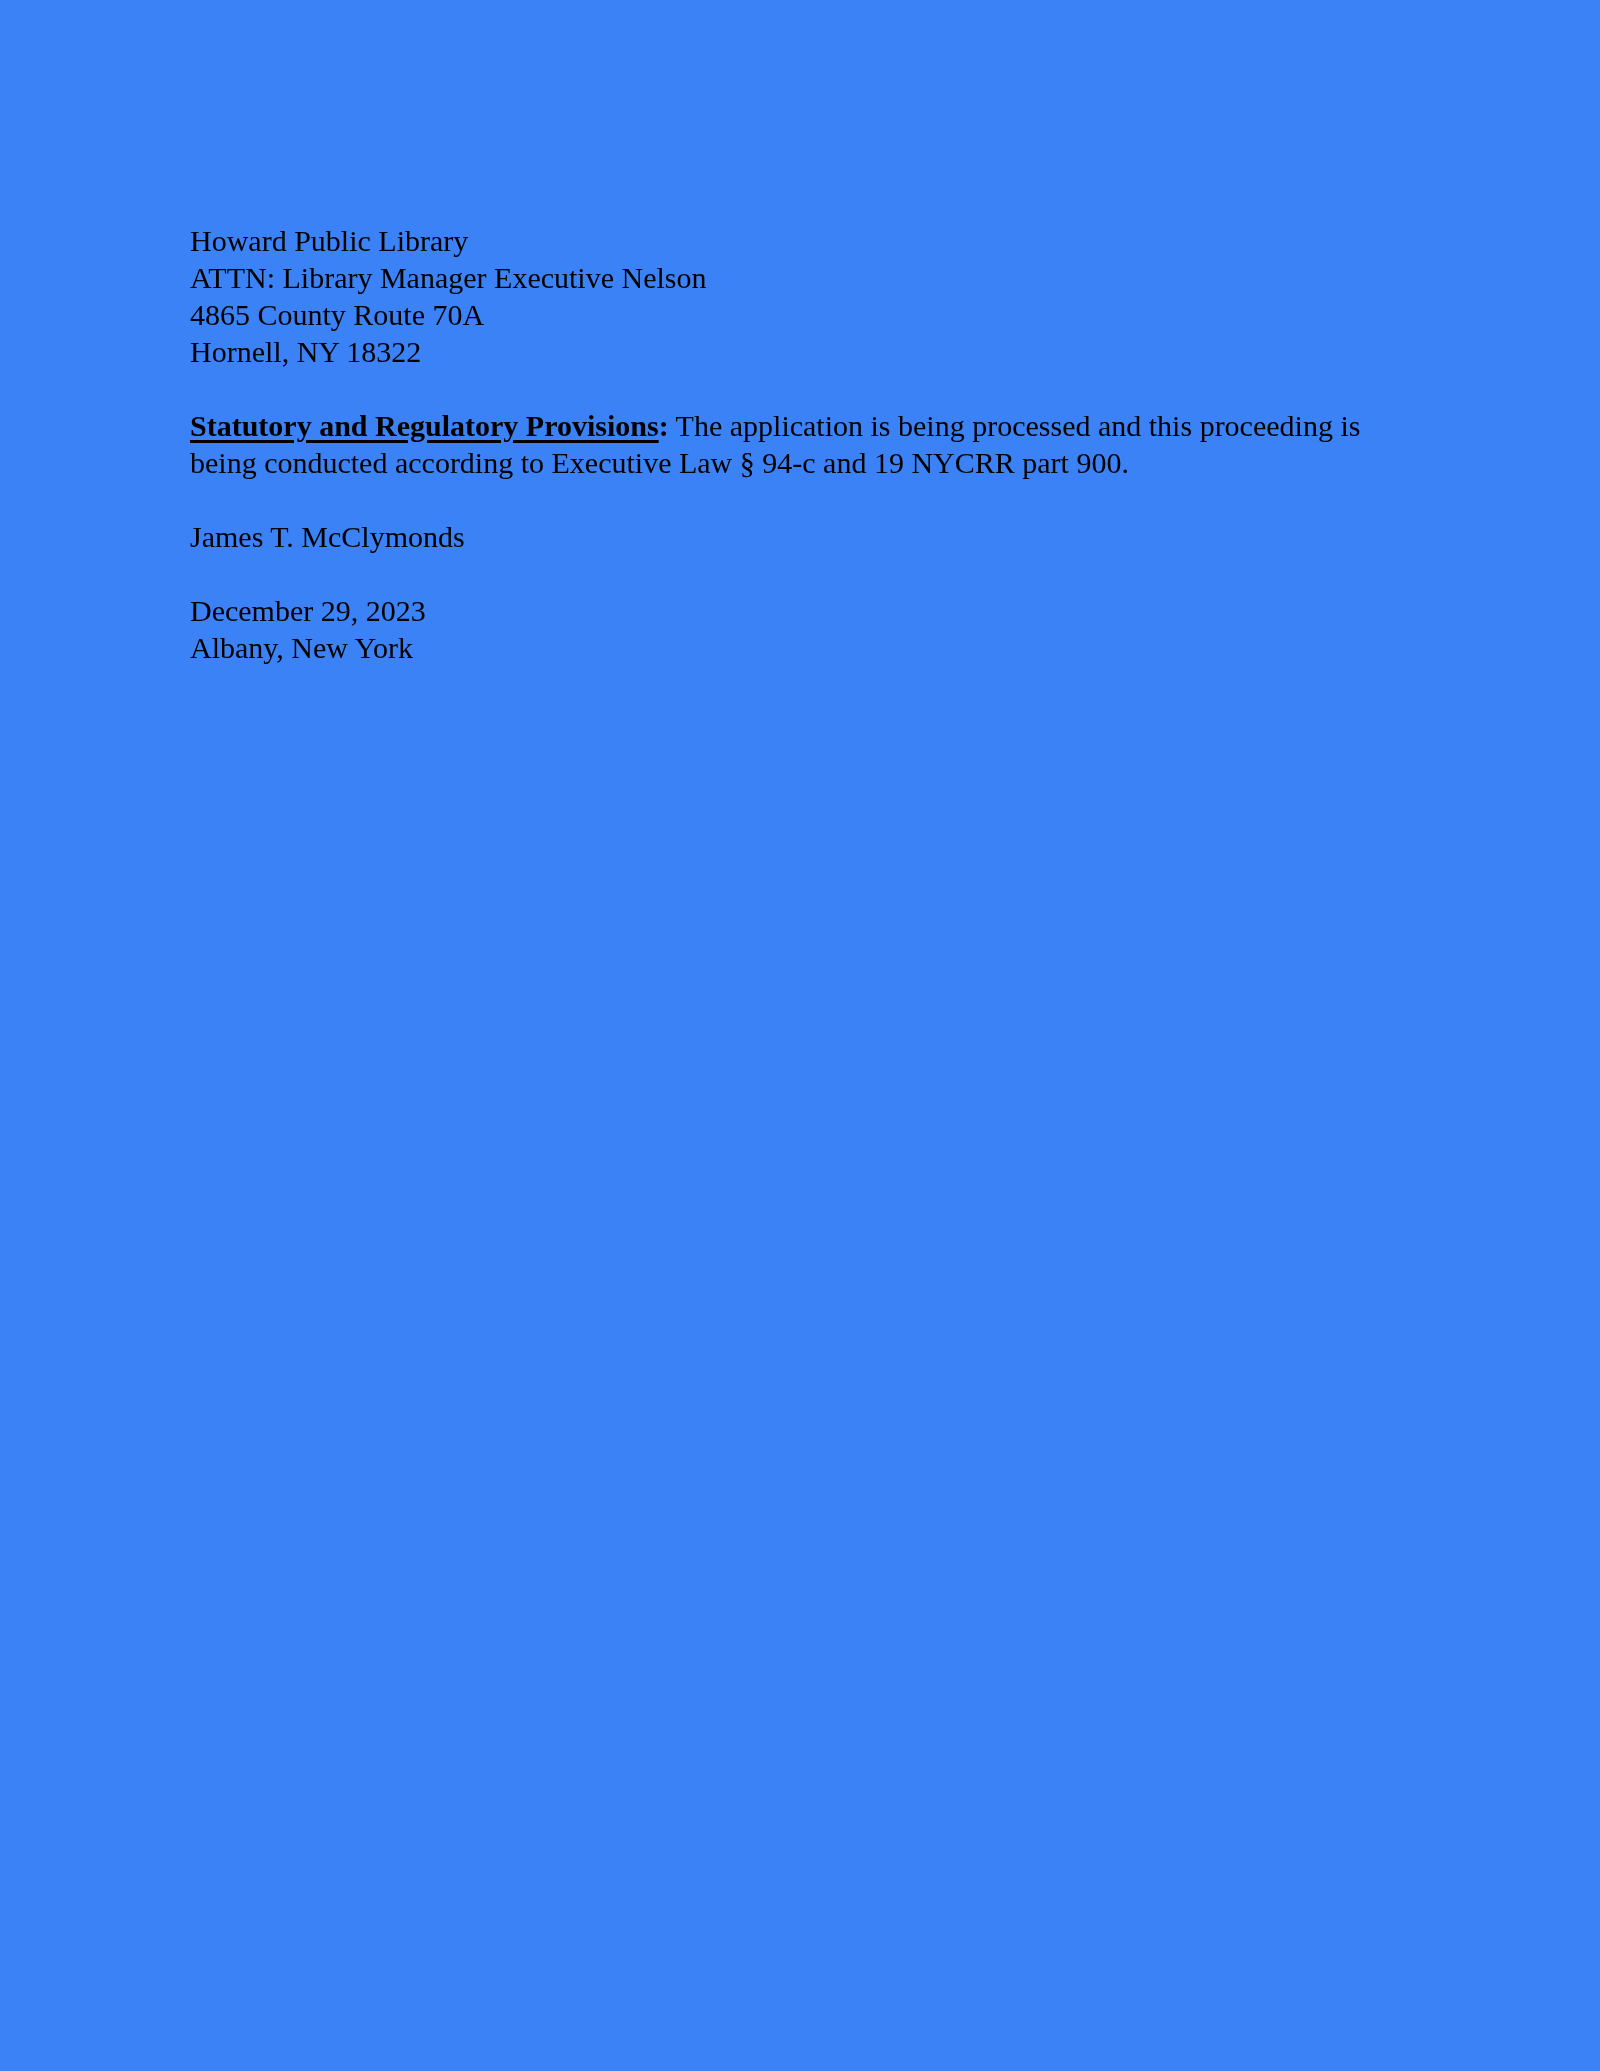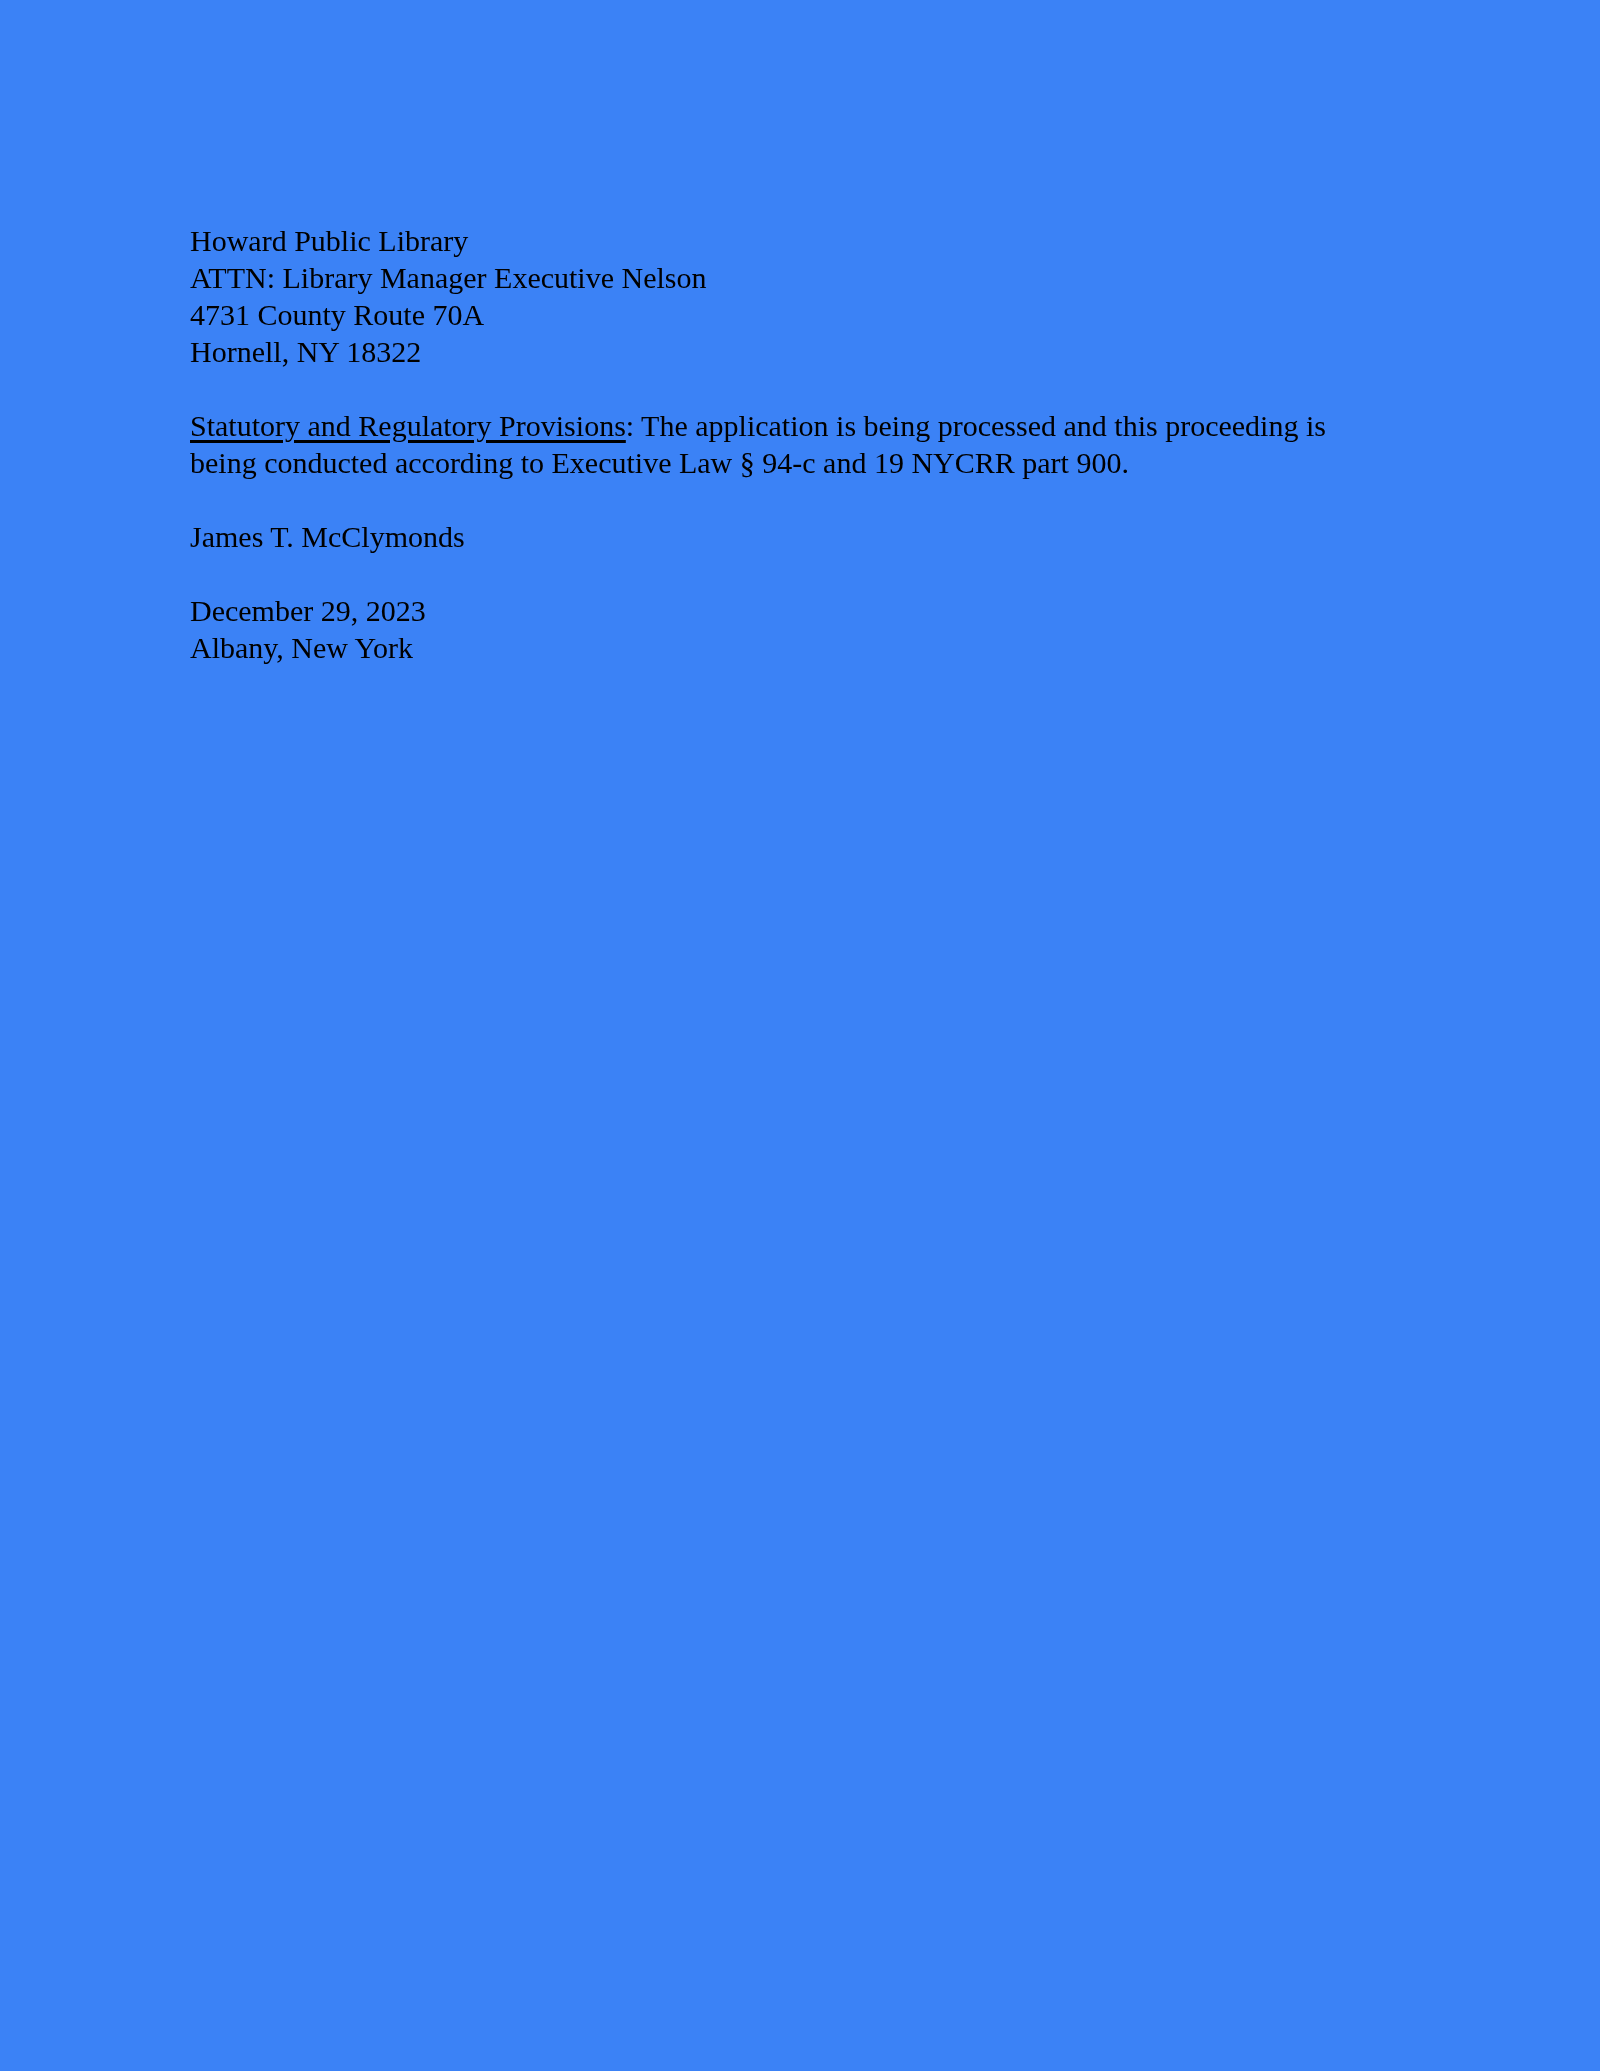--- a/index.html
+++ b/index.html
@@ -56,7 +56,7 @@
   <div class="block">
     <p class="line">Howard Public Library</p>
     <p class="line">ATTN: Library Manager Executive Nelson</p>
-    <p class="line">4731 County Route 70A</p>
+    <p class="line">4865 County Route 70A</p>
     <p class="line">Hornell, NY 18322</p>
   </div>
 

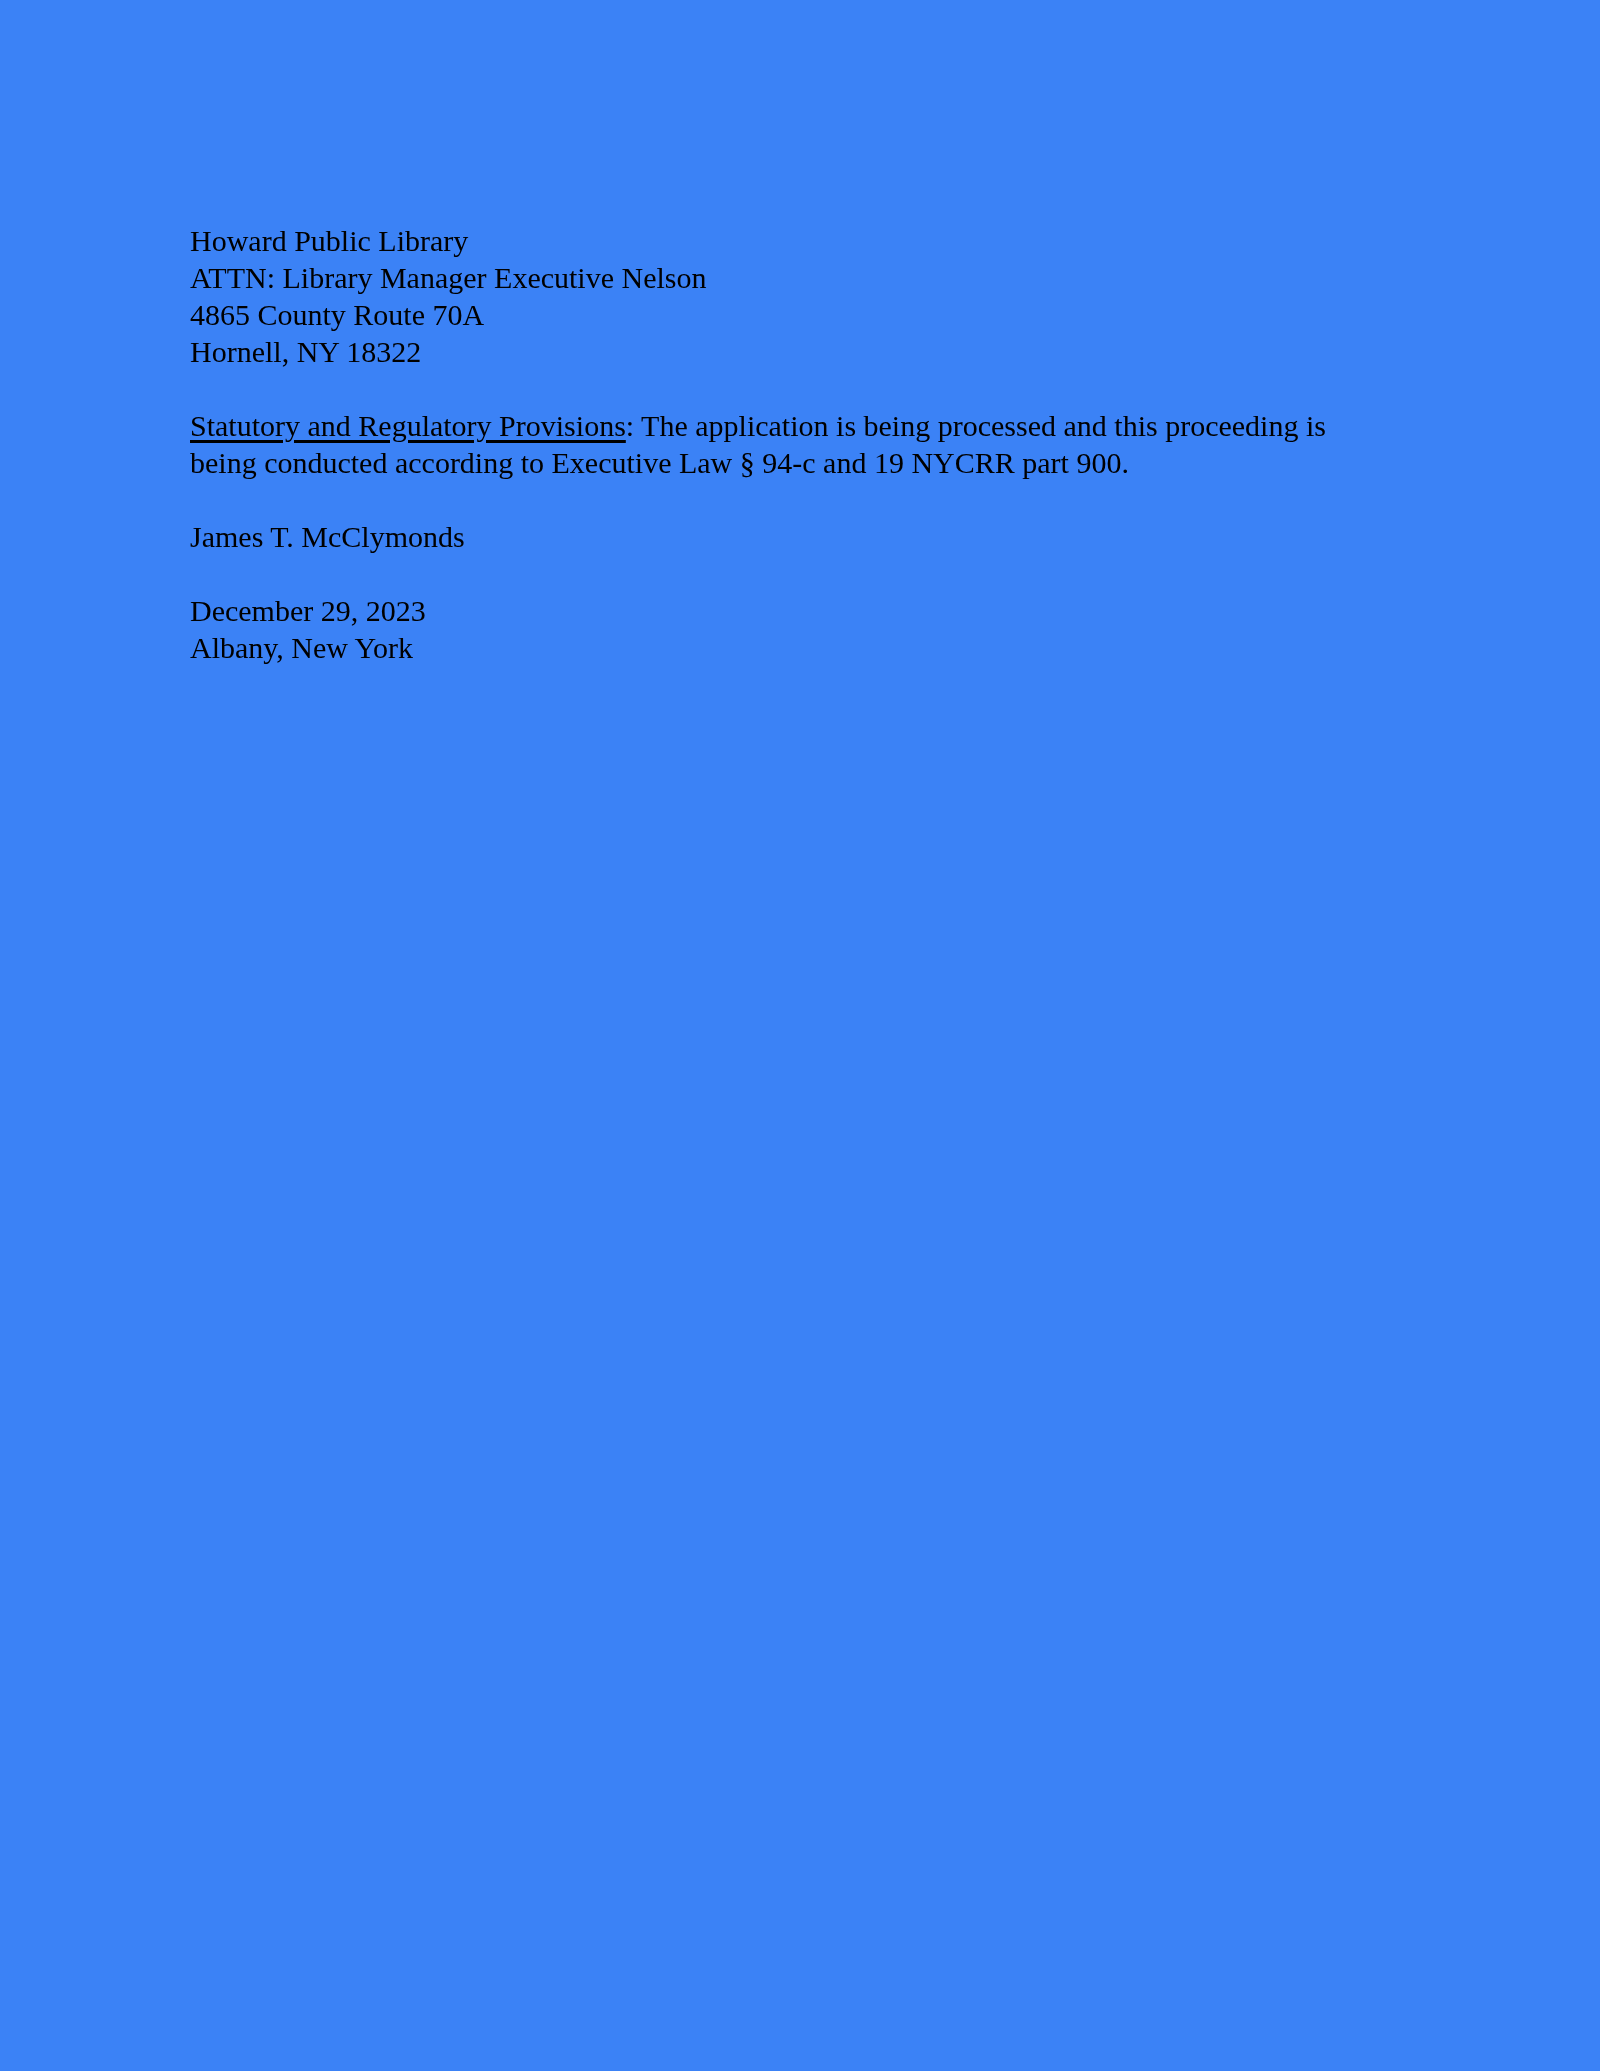--- a/index.html
+++ b/index.html
@@ -40,7 +40,7 @@
     max-width: 1205px;
   }
   .bold {
-    font-weight: normal;
+    font-weight: bold;
   }
   .underline {
     text-decoration: underline;

